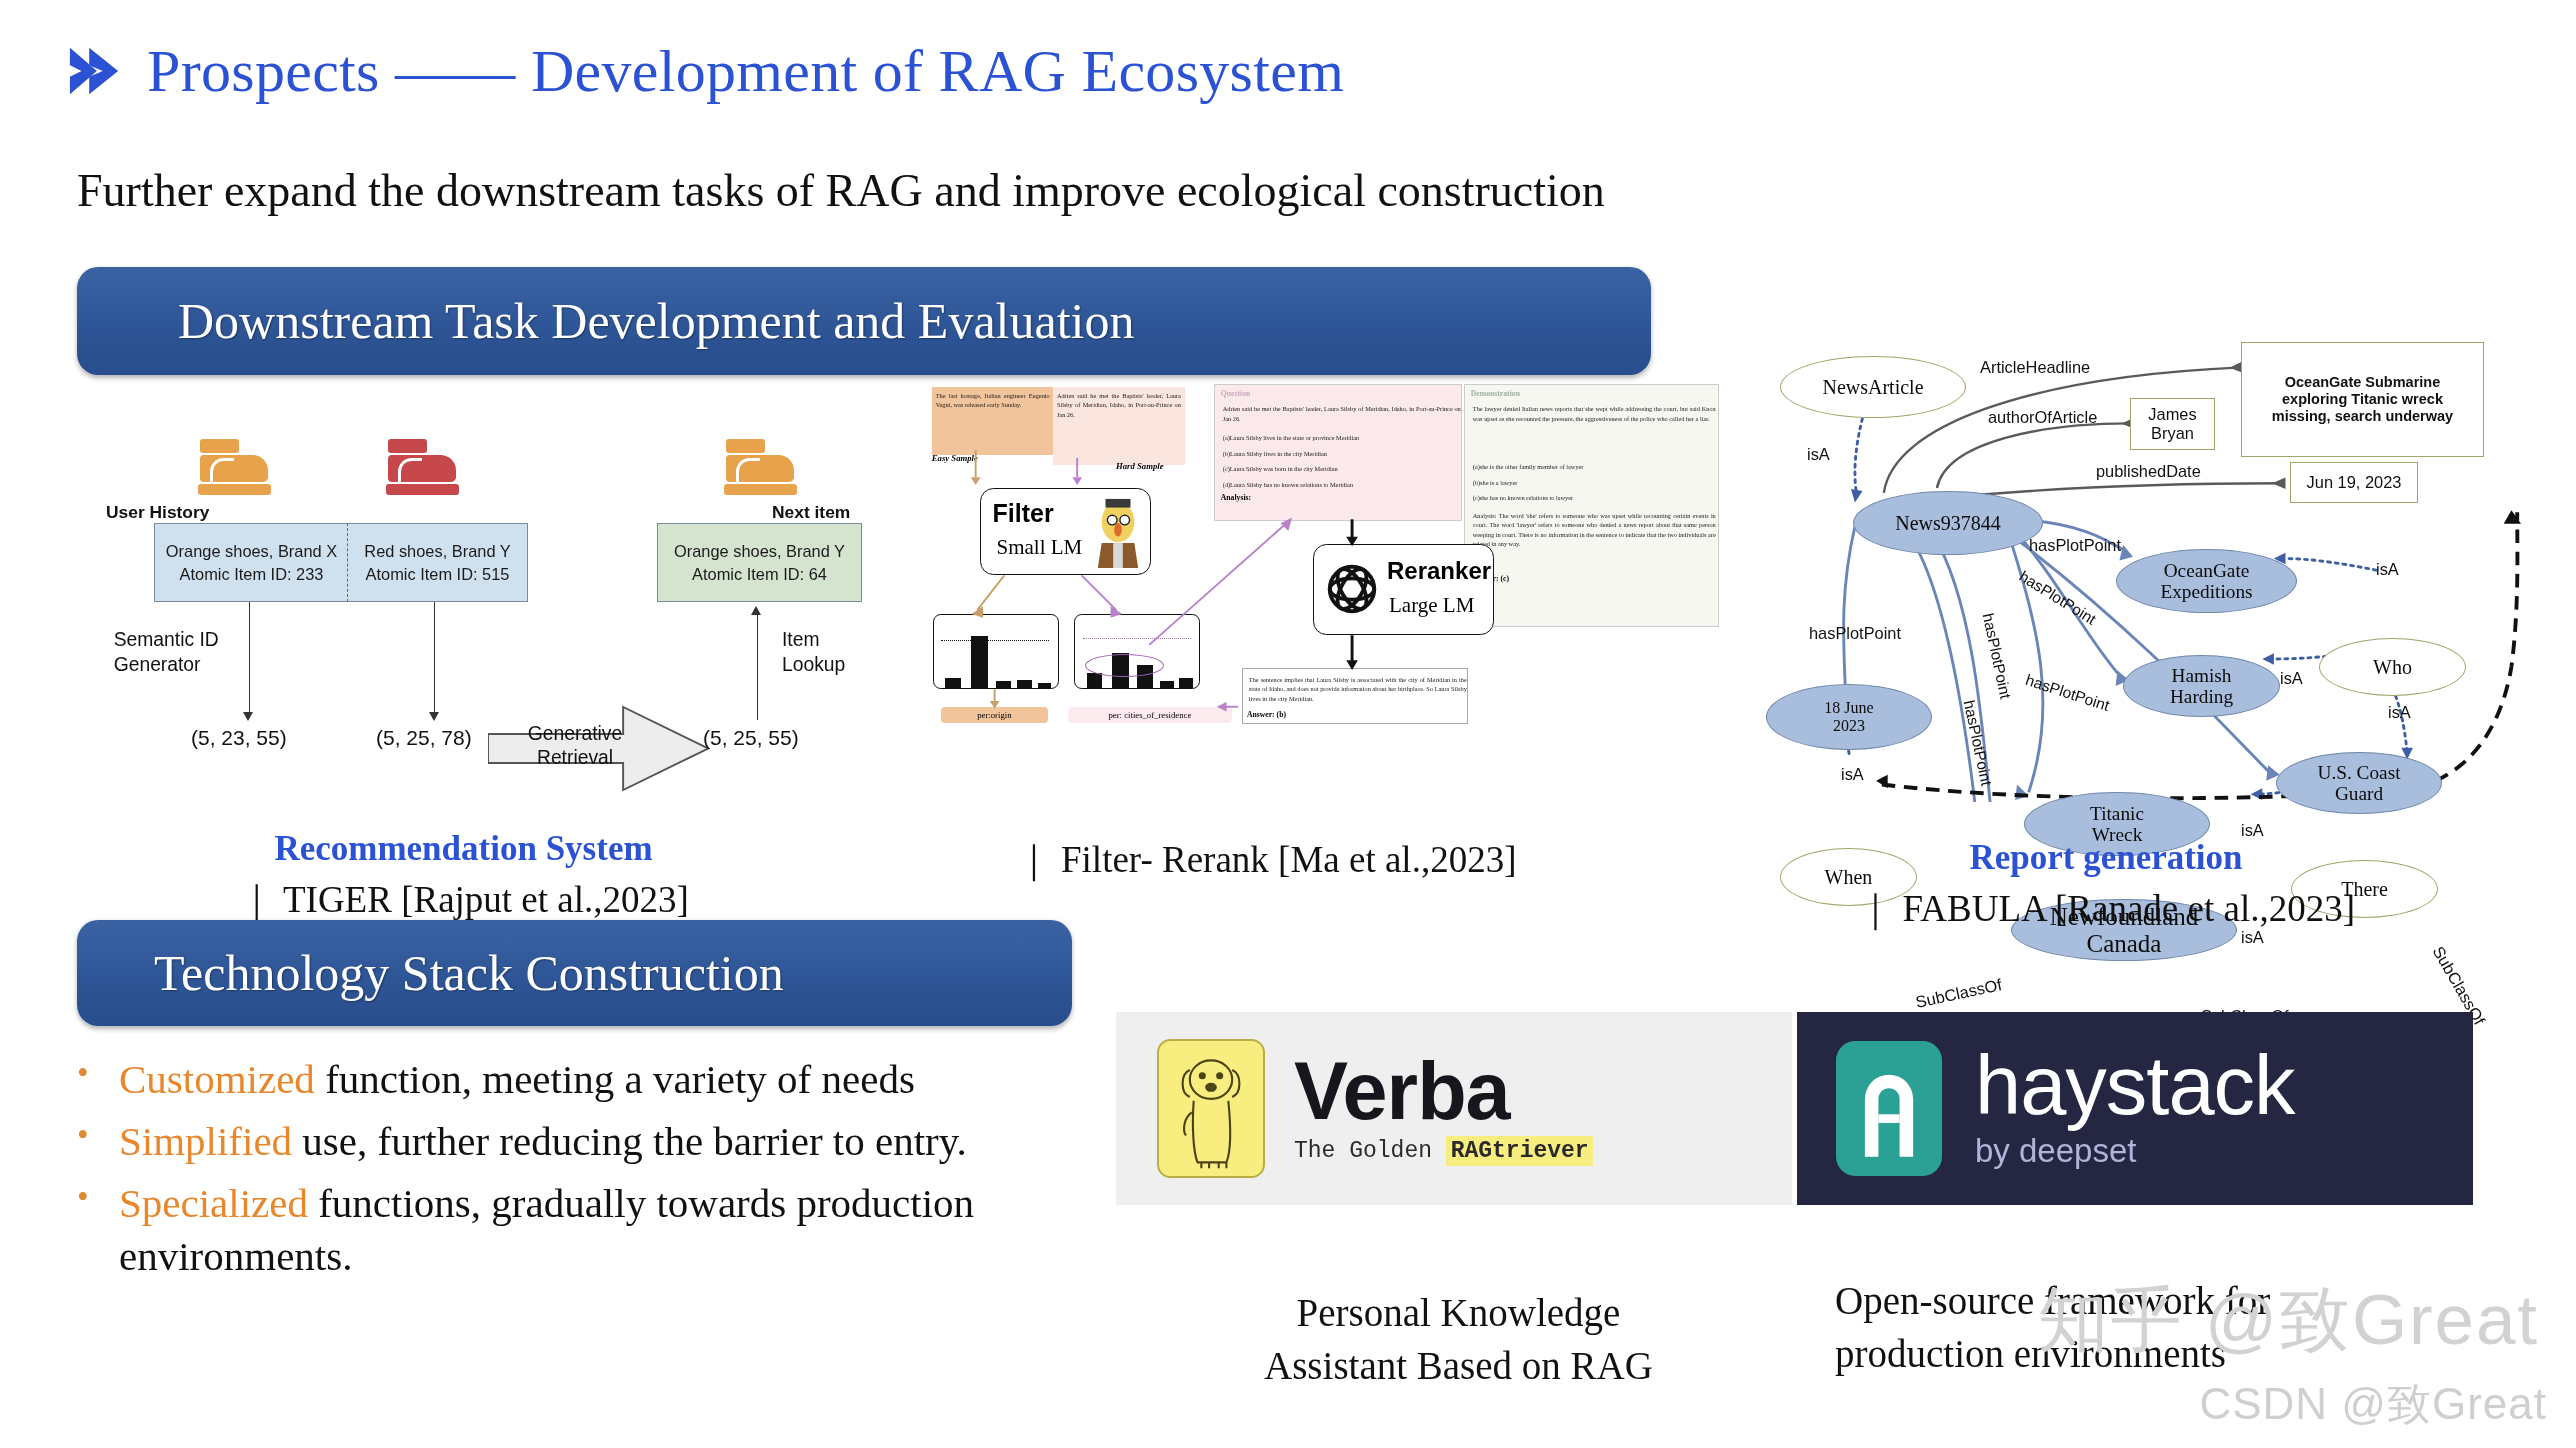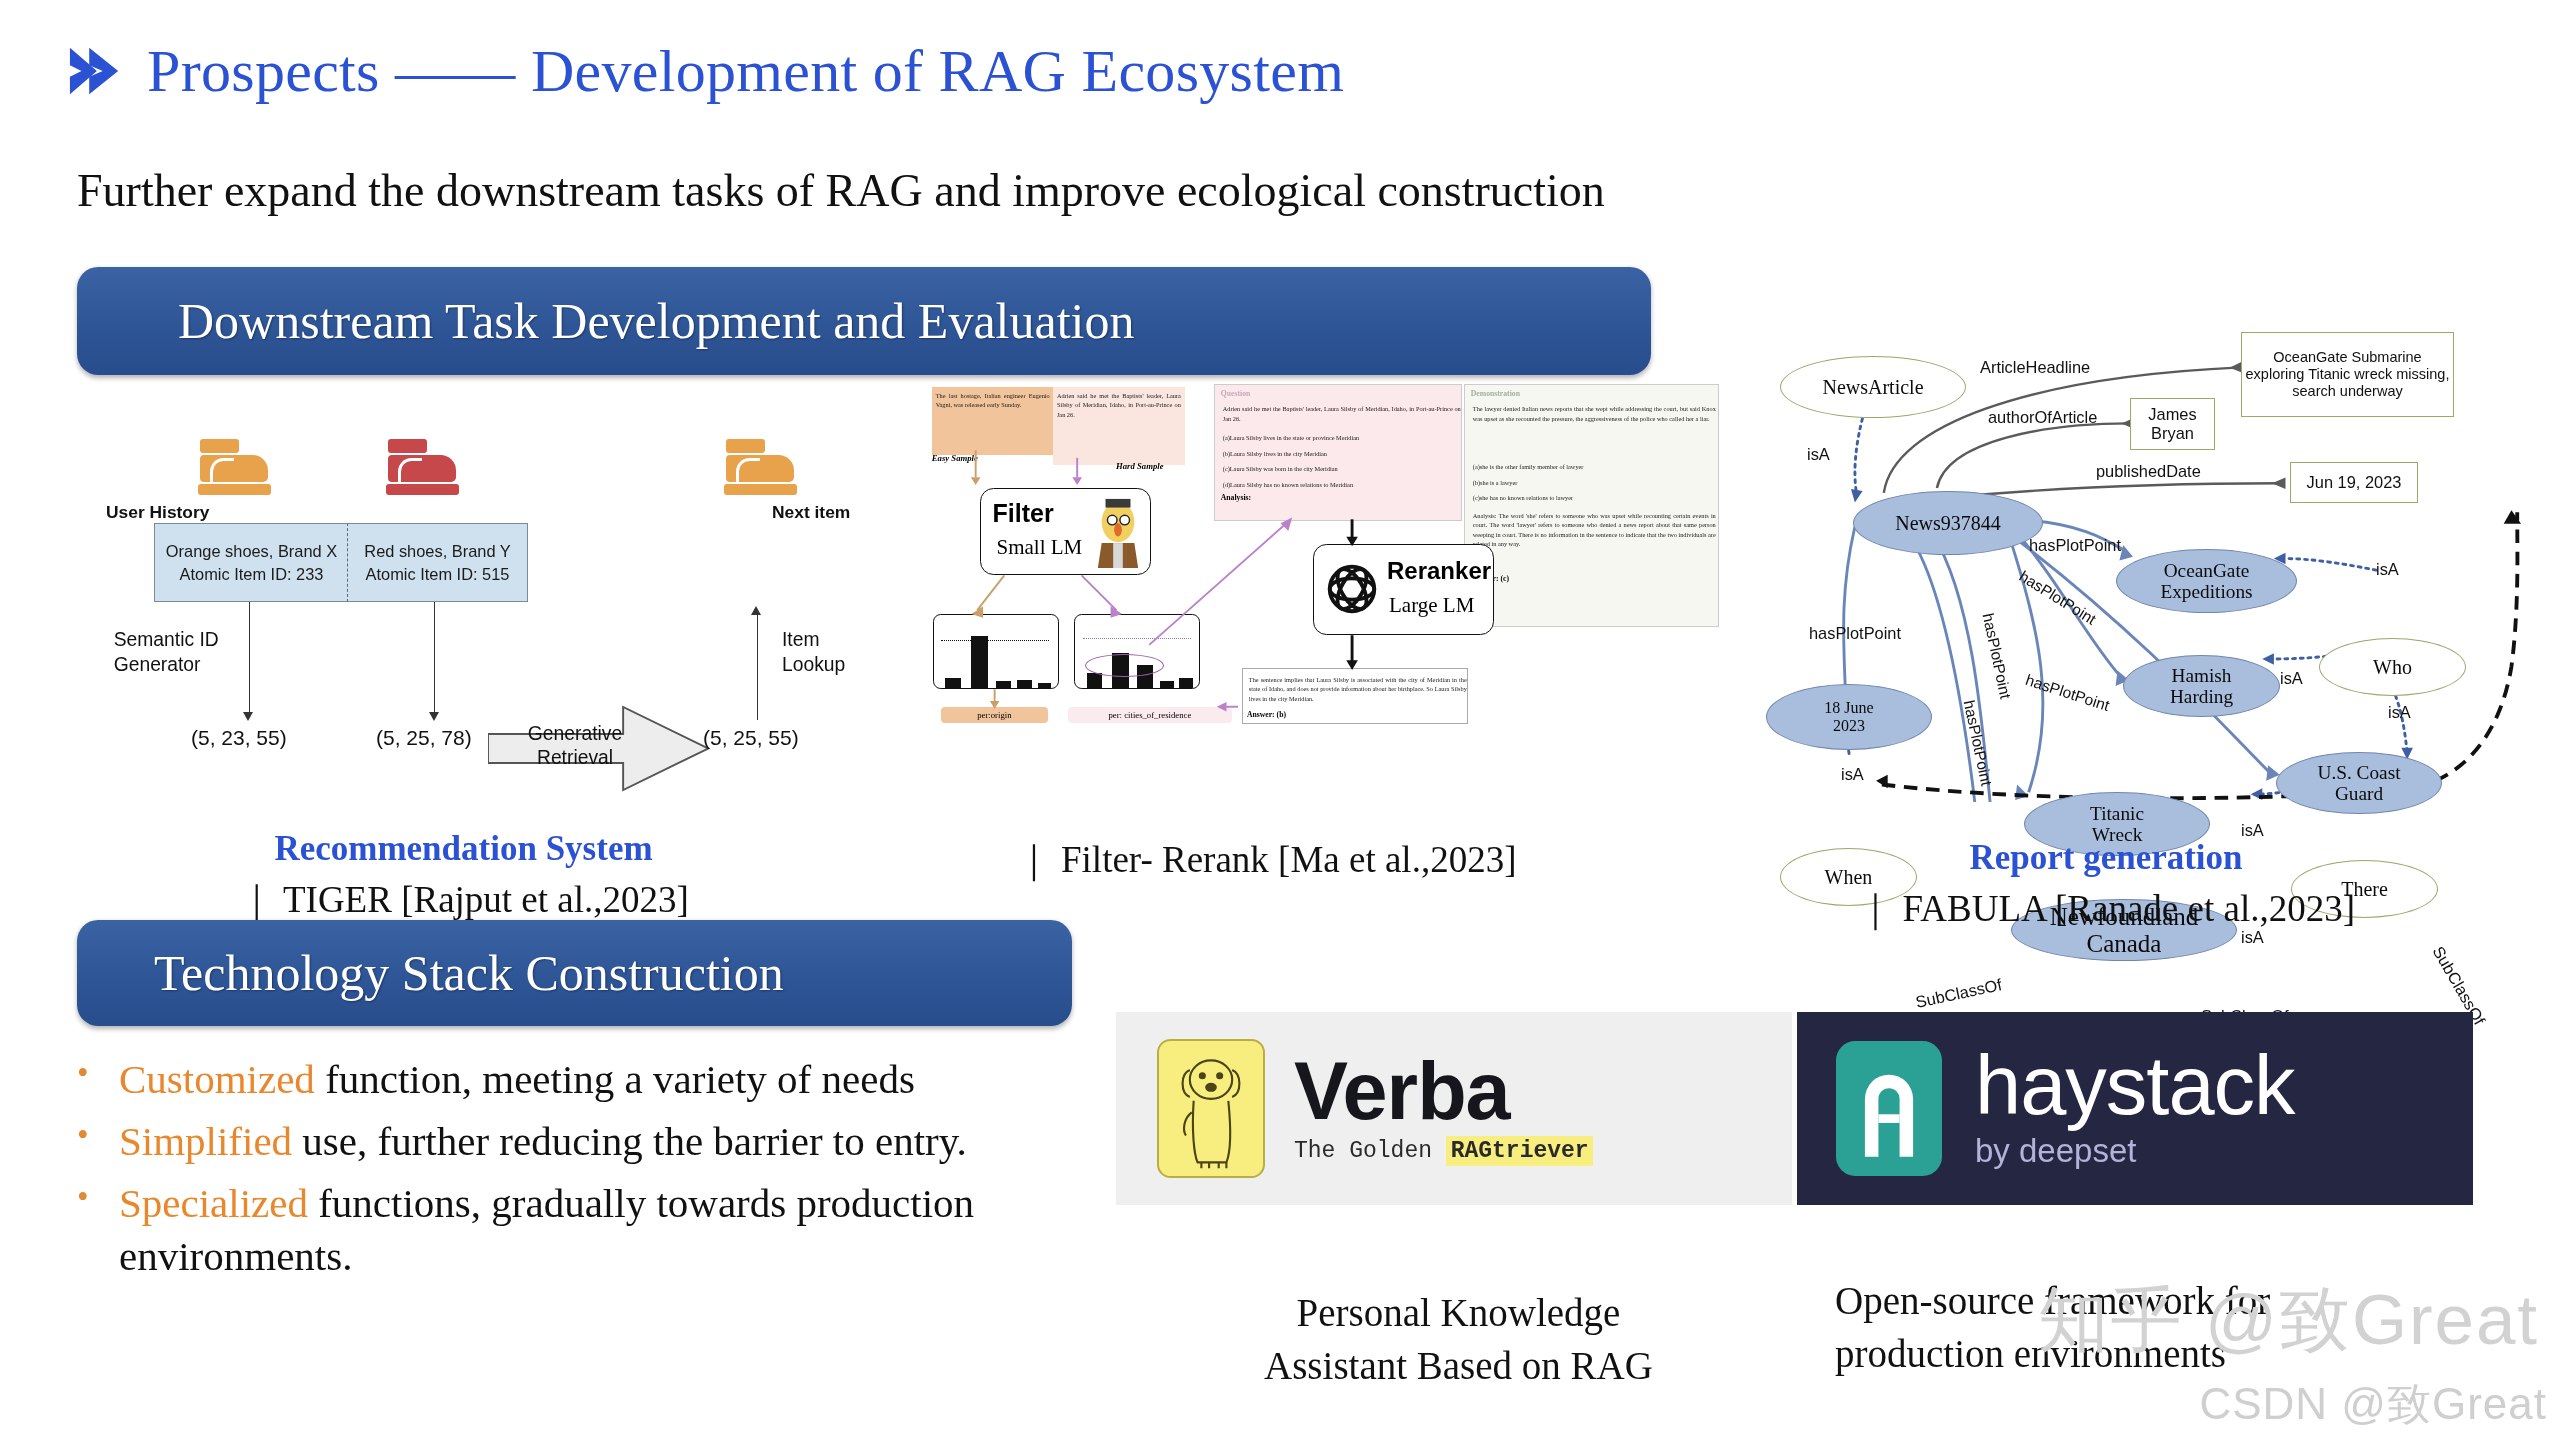--- a/index.html
+++ b/index.html
@@ -352,7 +352,7 @@
   <div class="kg-ell kg-white" style="left:552px;top:541px;width:145px;height:56px;font-size:20px;">There</div>
   <div class="kg-ell kg-white" style="left:338px;top:695px;width:135px;height:54px;font-size:20px;">Lead</div>
 
-  <div class="kg-rect" style="left:502px;top:13px;width:211px;height:83px;font-size:14.5px;padding:0;">OceanGate Submarine exploring Titanic wreck missing, search underway</div>
+  <div class="kg-rect" style="left:502px;top:23px;width:211px;height:83px;font-size:14.5px;padding:15px;font-weight:bold;">OceanGate Submarine exploring Titanic wreck missing, search underway</div>
   <div class="kg-rect" style="left:391px;top:79px;width:83px;height:50px;font-size:16.4px;">James Bryan</div>
   <div class="kg-rect" style="left:551px;top:143px;width:126px;height:39px;font-size:16.4px;">Jun 19, 2023</div>
 

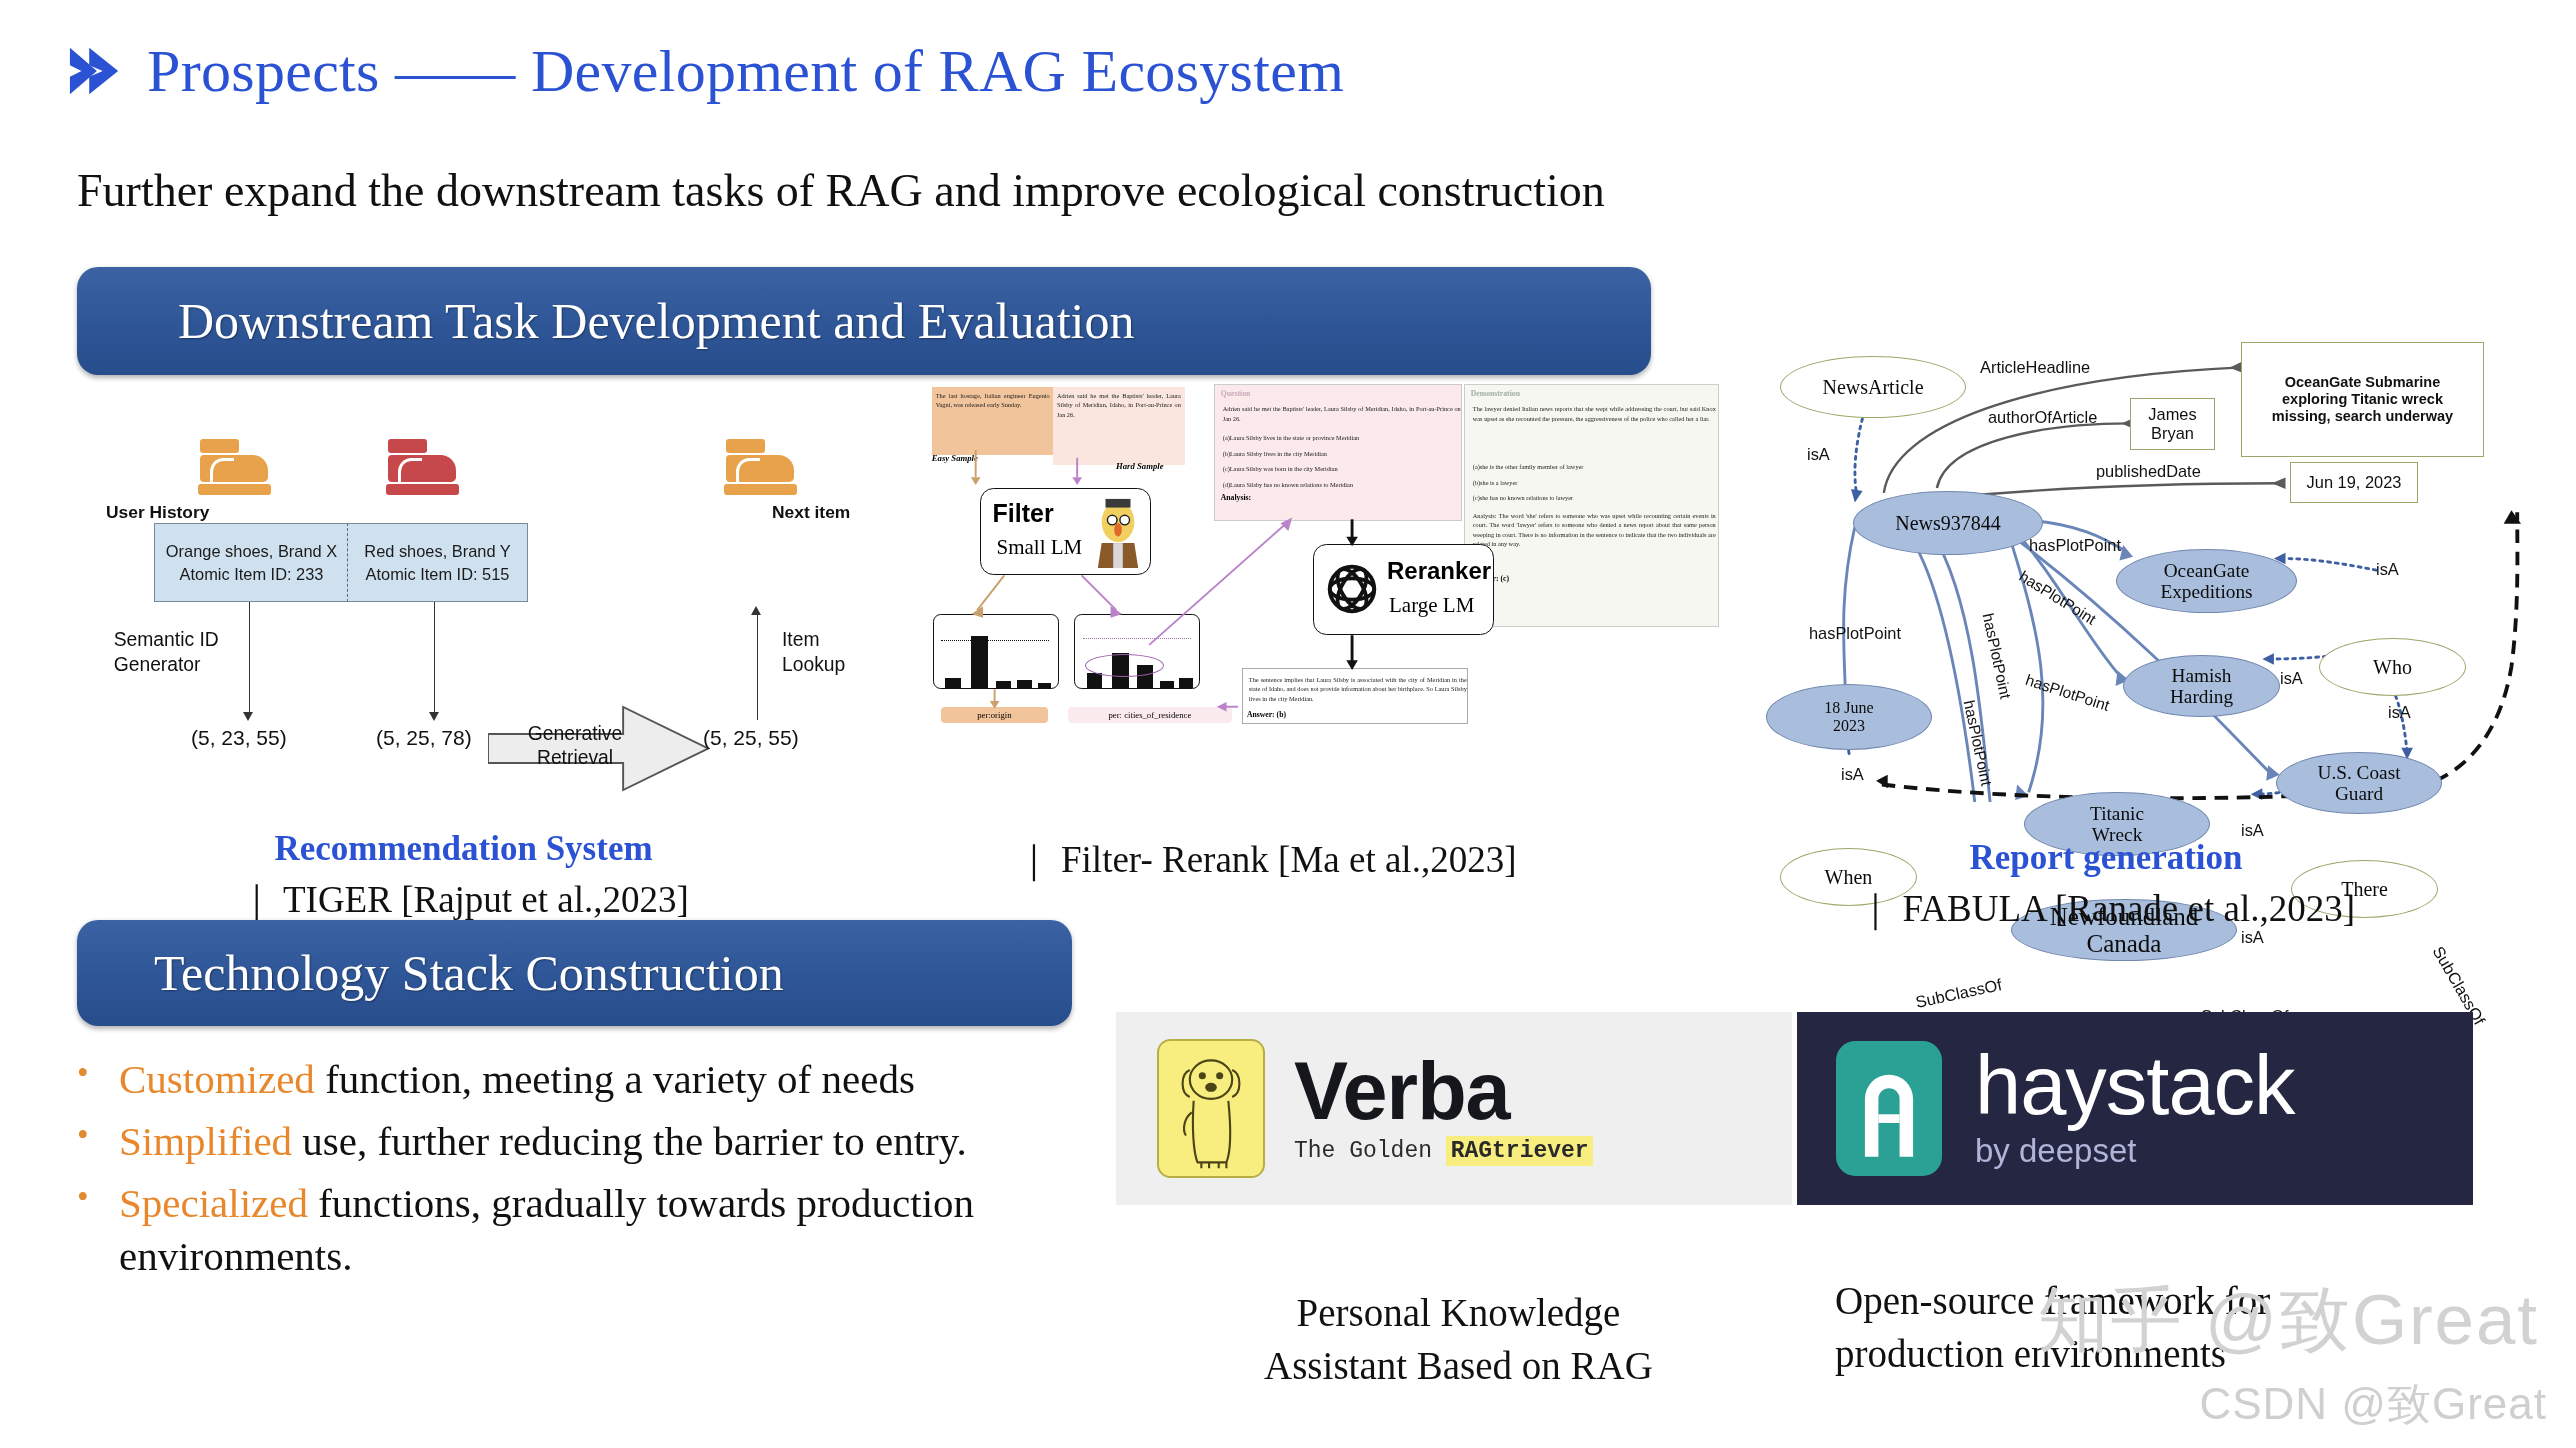--- a/index.html
+++ b/index.html
@@ -152,6 +152,10 @@
   <div class="itembox" style="left:241px;top:137px;width:179px;height:77px;background:#CFE0EF;border-left:1px dashed #5a6a79;">
     <div>Red shoes, Brand Y</div>
     <div>Atomic Item ID: 515</div>
+  </div>
+  <div class="itembox" style="left:551px;top:137px;width:203px;height:77px;background:#D5E4CF;">
+    <div>Orange shoes, Brand Y</div>
+    <div>Atomic Item ID: 64</div>
   </div>
 
   <div class="vline" style="left:143px;top:216px;height:112px;"></div>

